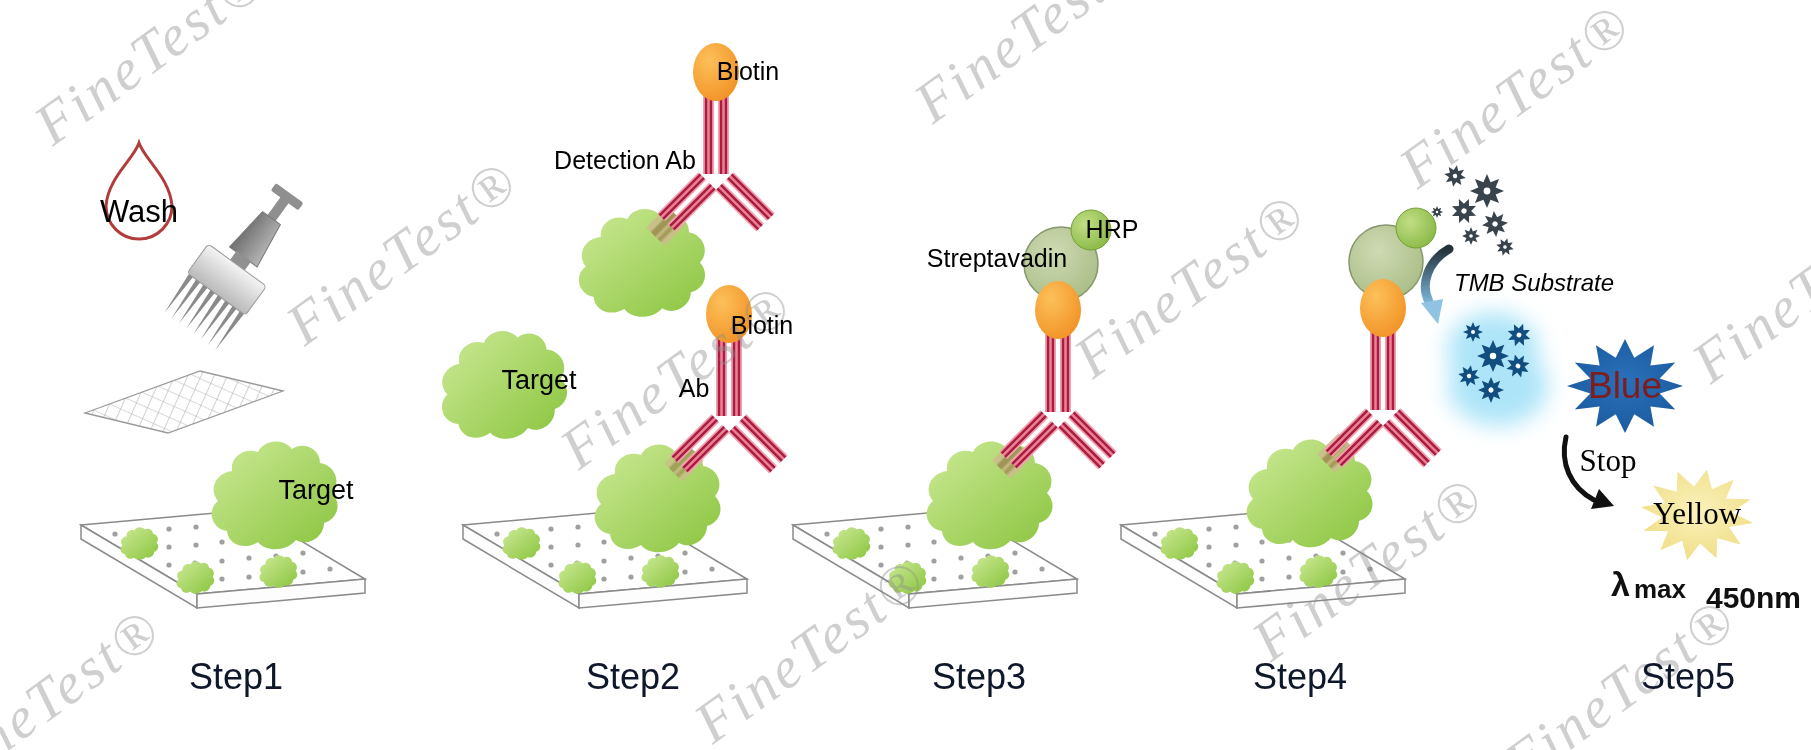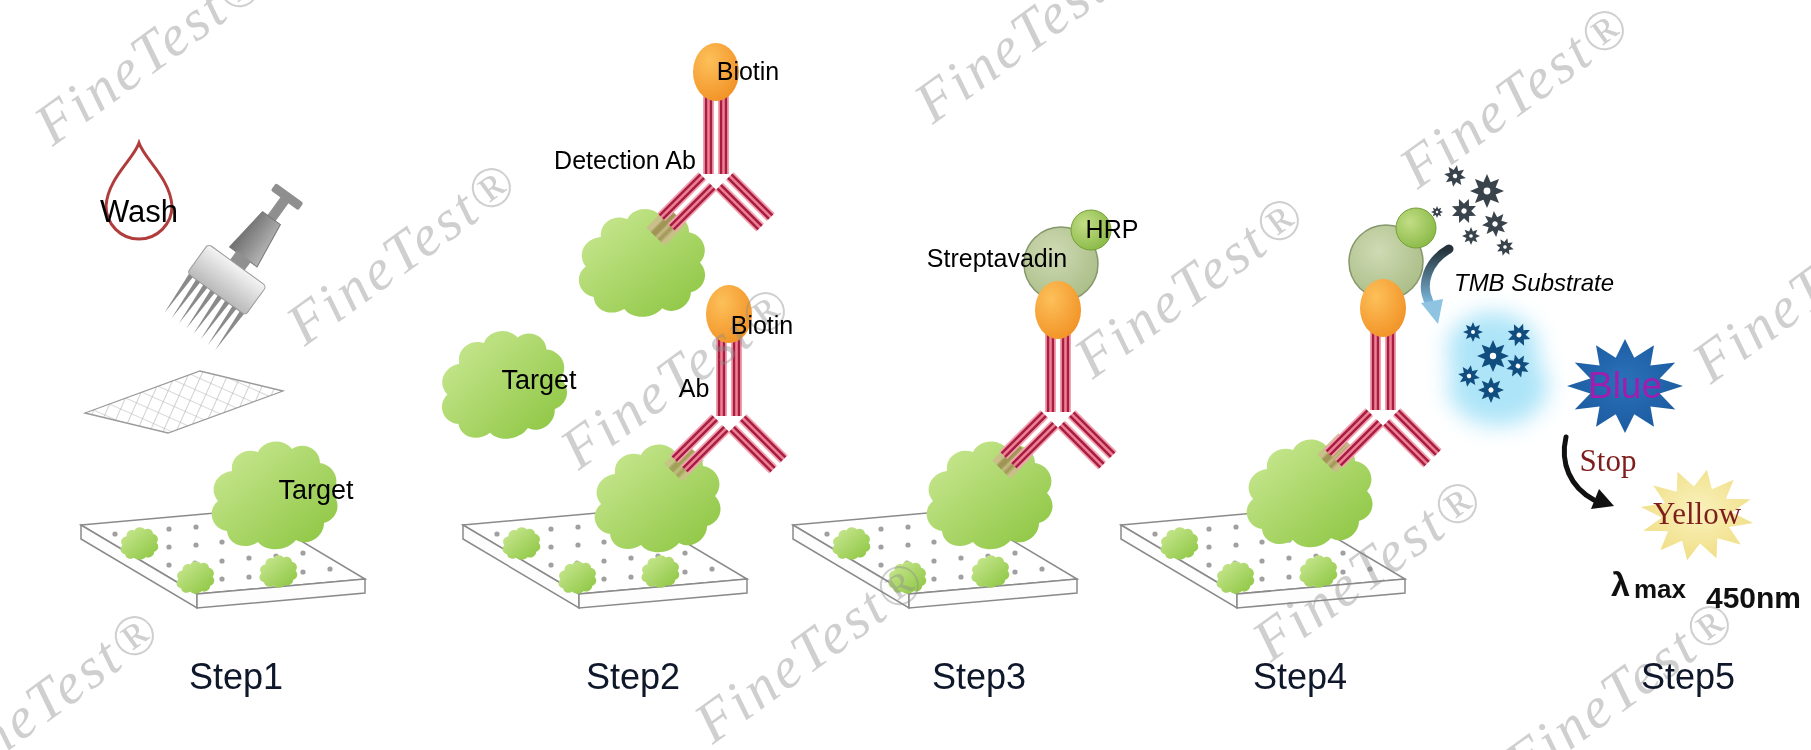--- a/index.html
+++ b/index.html
@@ -15,7 +15,7 @@
   .lbl.s24{font-size:24px;font-style:italic;}
   .lbl.wash{font-size:31px;}
   .lbl.step{font-size:36px;color:#0f172a;}
-  .lbl.blue-txt{font-size:37px;color:#a21caf;}
+  .lbl.blue-txt{font-size:37px;color:#7f1d1d;}
   .lbl.serif{font-family:"Liberation Serif",serif;font-size:31px;color:#7f1d1d;}
   .lambda-row{position:absolute;z-index:3;transform:translate(-50%,-50%);display:flex;align-items:flex-start;
       color:#101010;font-weight:bold;white-space:nowrap;}

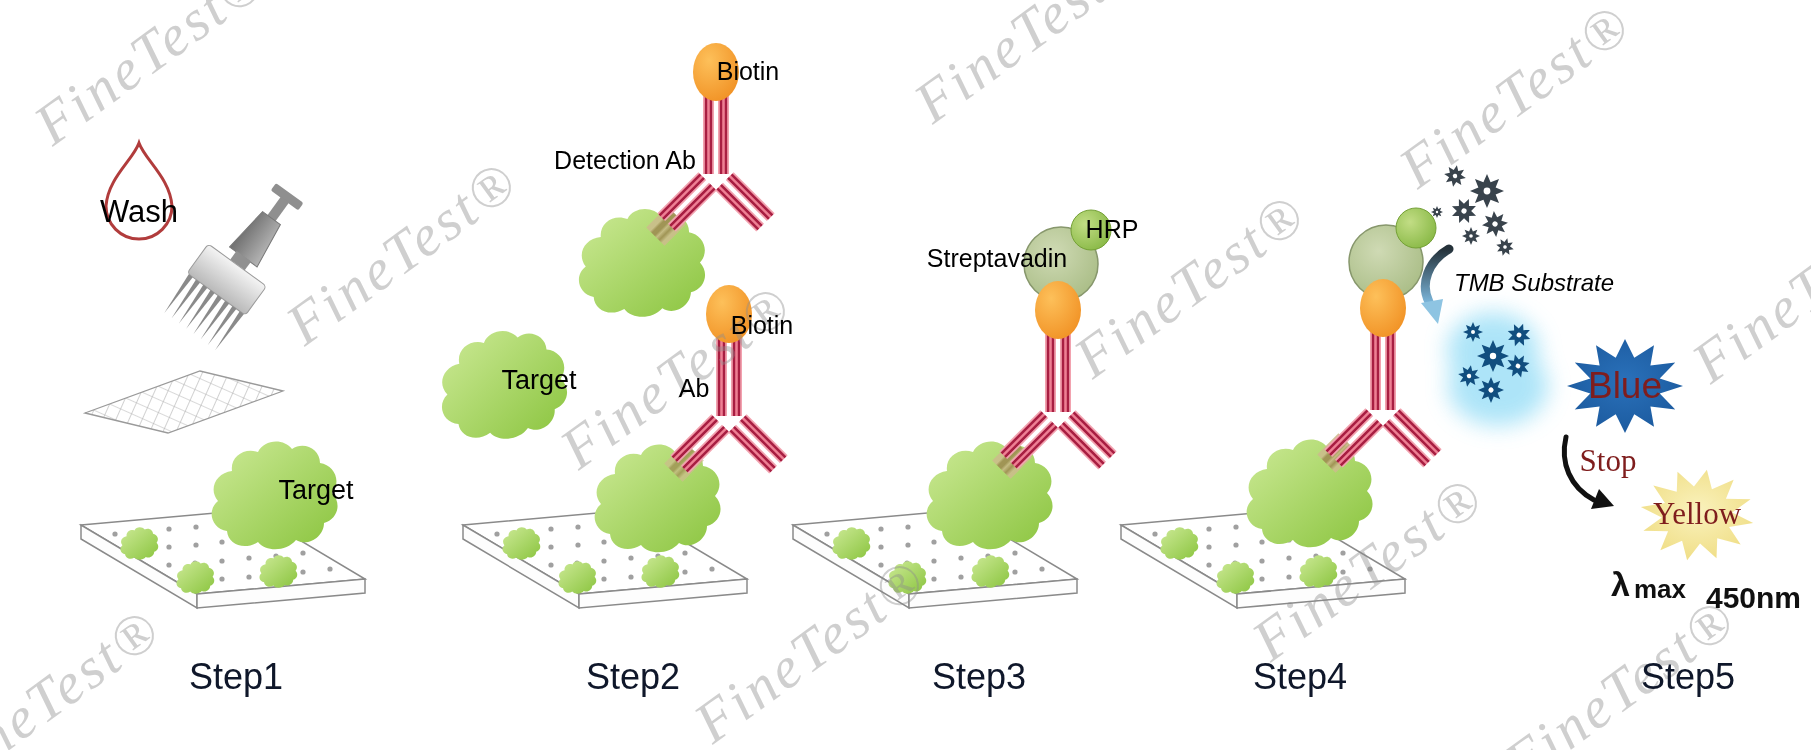--- a/index.html
+++ b/index.html
@@ -16,7 +16,7 @@
   .lbl.wash{font-size:31px;}
   .lbl.step{font-size:36px;color:#0f172a;}
   .lbl.blue-txt{font-size:37px;color:#7f1d1d;}
-  .lbl.serif{font-family:"Liberation Serif",serif;font-size:31px;color:#7f1d1d;}
+  .lbl.serif{font-family:"Liberation Serif",serif;font-size:31px;color:#000000;}
   .lambda-row{position:absolute;z-index:3;transform:translate(-50%,-50%);display:flex;align-items:flex-start;
       color:#101010;font-weight:bold;white-space:nowrap;}
   .lambda-row .lam{font-size:34px;line-height:1;}

